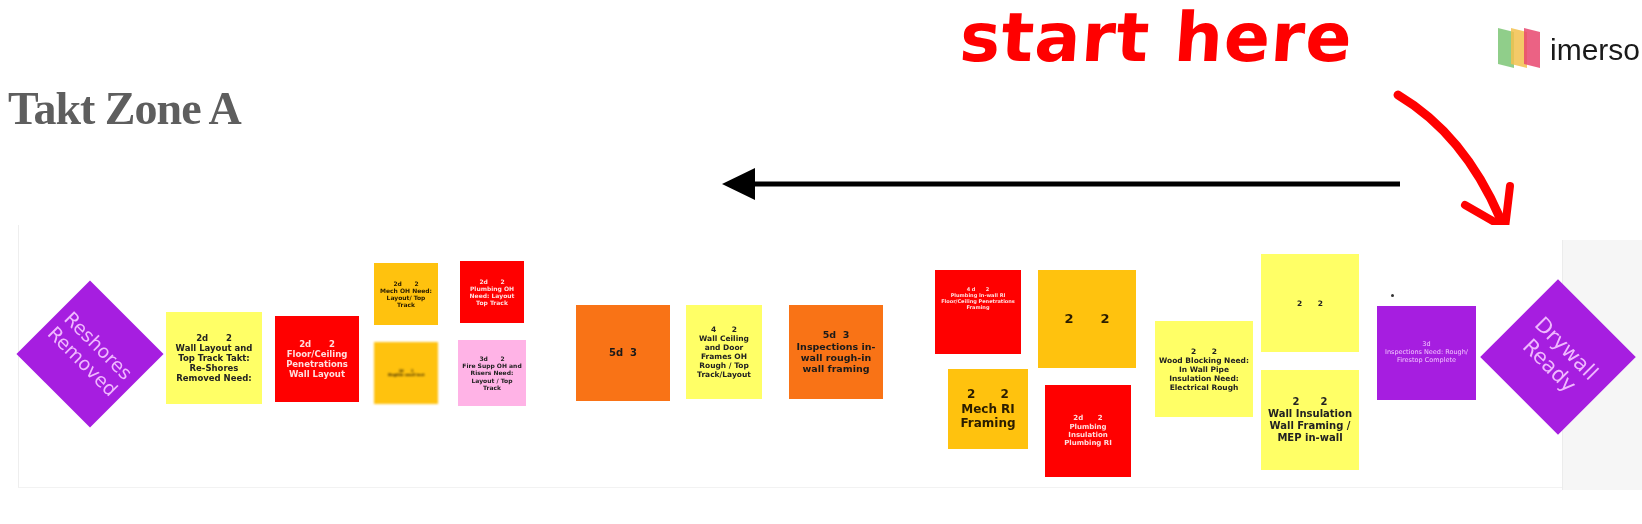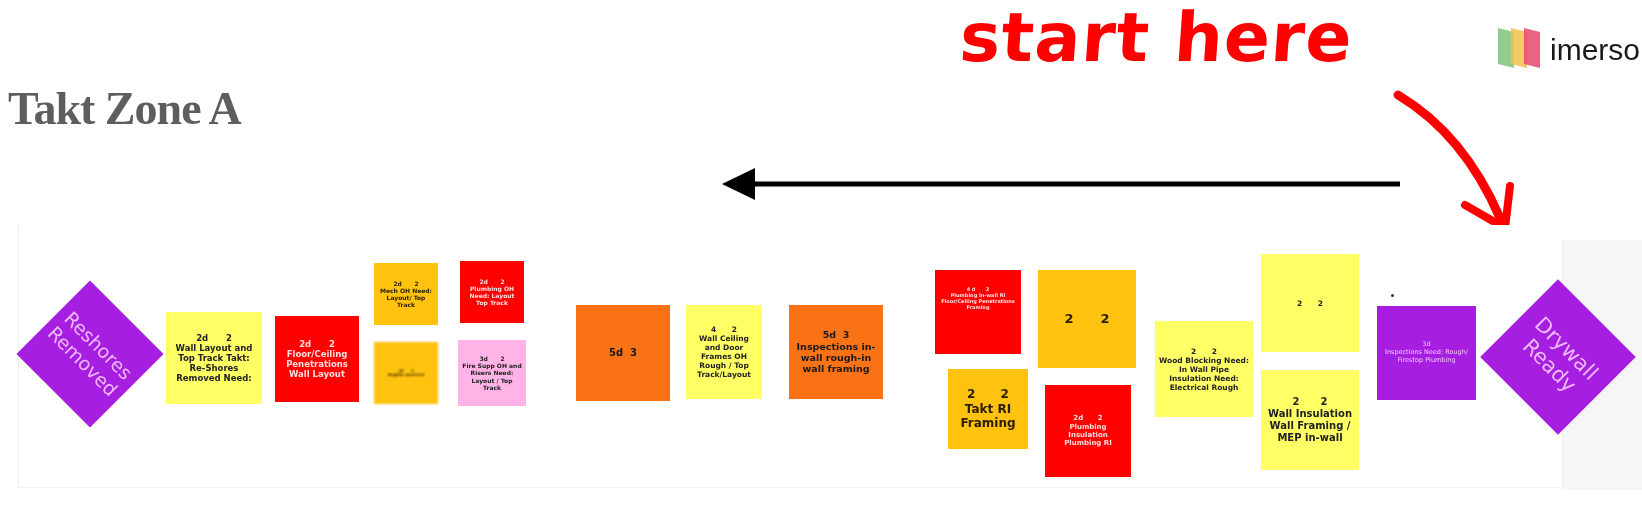--- a/index.html
+++ b/index.html
@@ -161,7 +161,7 @@
 
 <div class="note purple" style="left:1377px;top:306px;width:99px;height:94px;font-size:6.5px;font-weight:normal;">
   <div class="hdr">3d</div>
-  <div>Inspections Need: Rough/ Firestop Plumbing</div>
+  <div>Inspections Need: Rough/ Firestop Complete</div>
 </div>
 
 <div class="diamond" style="left:1503px;top:302px;width:110px;height:110px;">

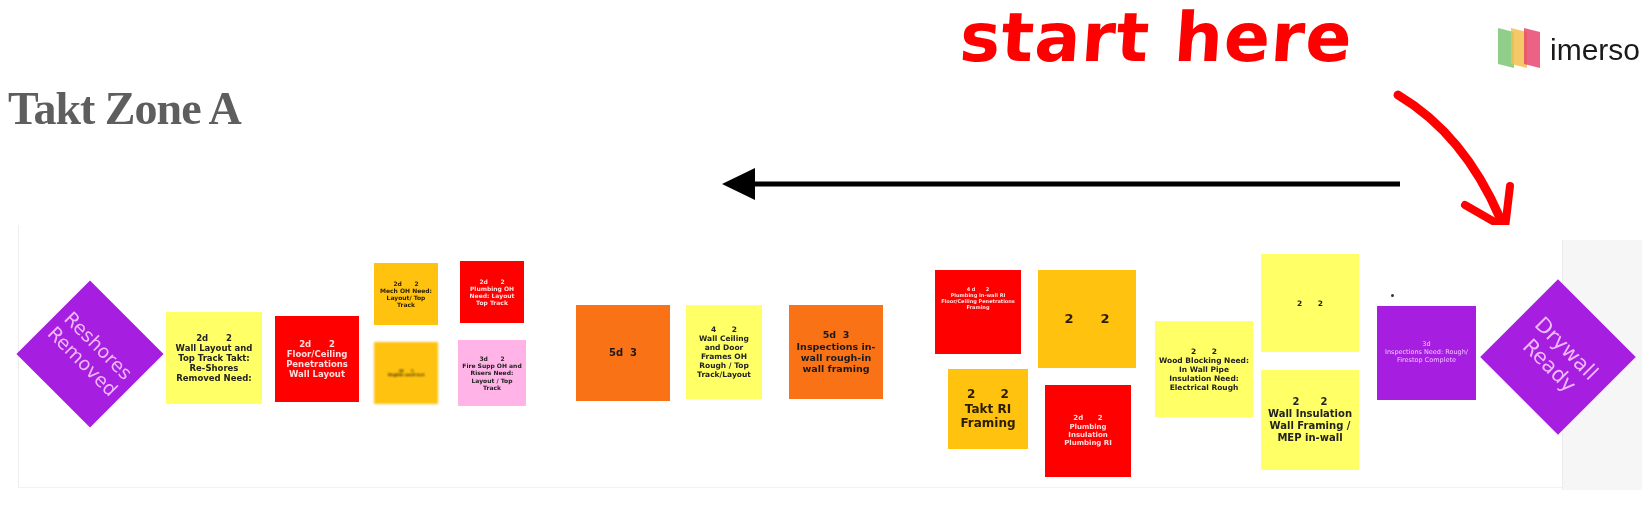--- a/index.html
+++ b/index.html
@@ -135,7 +135,7 @@
 
 <div class="note orange" style="left:948px;top:369px;width:80px;height:80px;font-size:12px;">
   <div class="hdr">2      2</div>
-  <div>Takt RI Framing</div>
+  <div>Mech RI Framing</div>
 </div>
 
 <div class="note red" style="left:1045px;top:385px;width:86px;height:92px;font-size:7px;">

